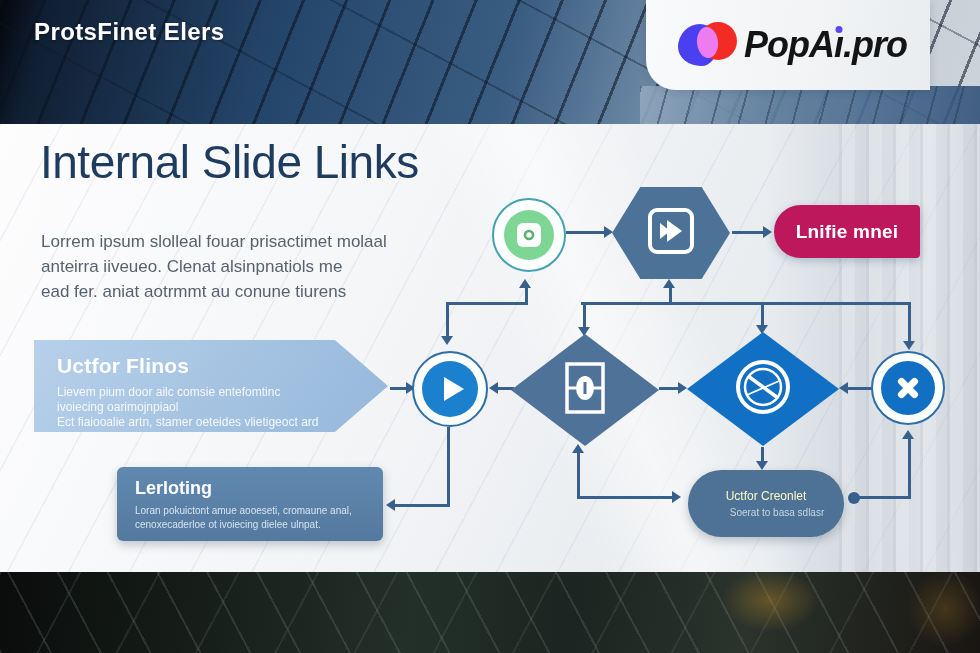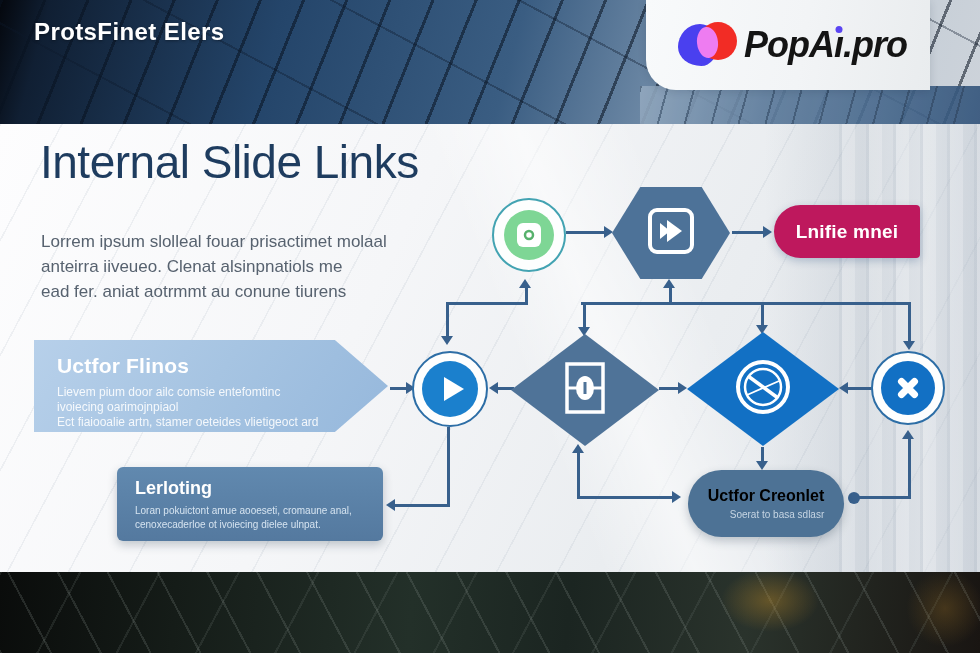--- a/index.html
+++ b/index.html
@@ -124,7 +124,7 @@
     border-radius:34px; flex-direction:column; gap:4px;
     box-shadow:0 4px 10px rgba(30,50,70,0.25);
   }
-  .pill .pill-h { font-size:16px; font-weight:bold; color:#000000; }
+  .pill .pill-h { font-size:12px; font-weight:normal; color:#fef9c3; }
   .pill .pill-s { font-size:10px; color:#c6d5e3;margin-left:22px; }
   
   .cl { position:absolute; background:#38608c; z-index:2; }

